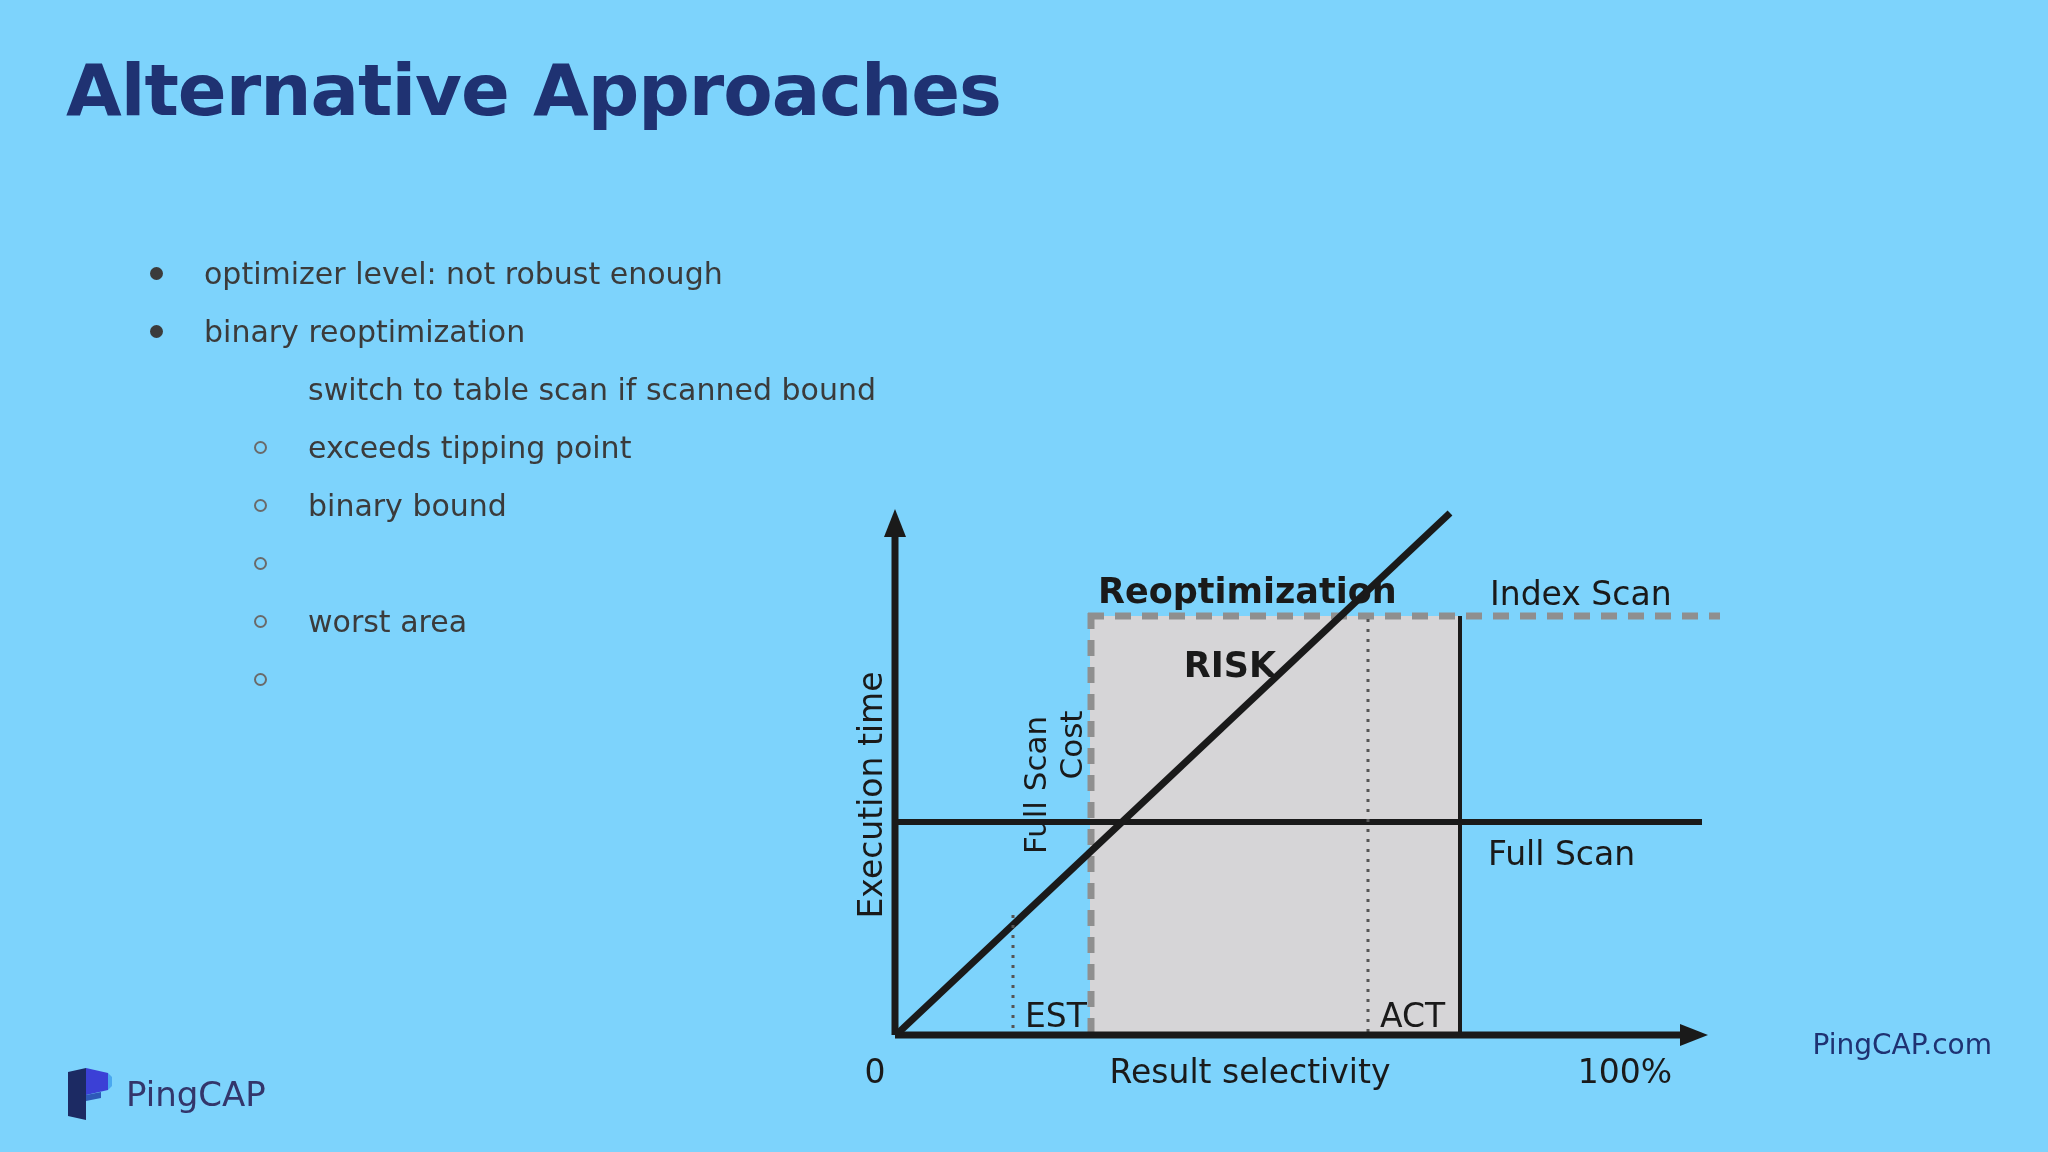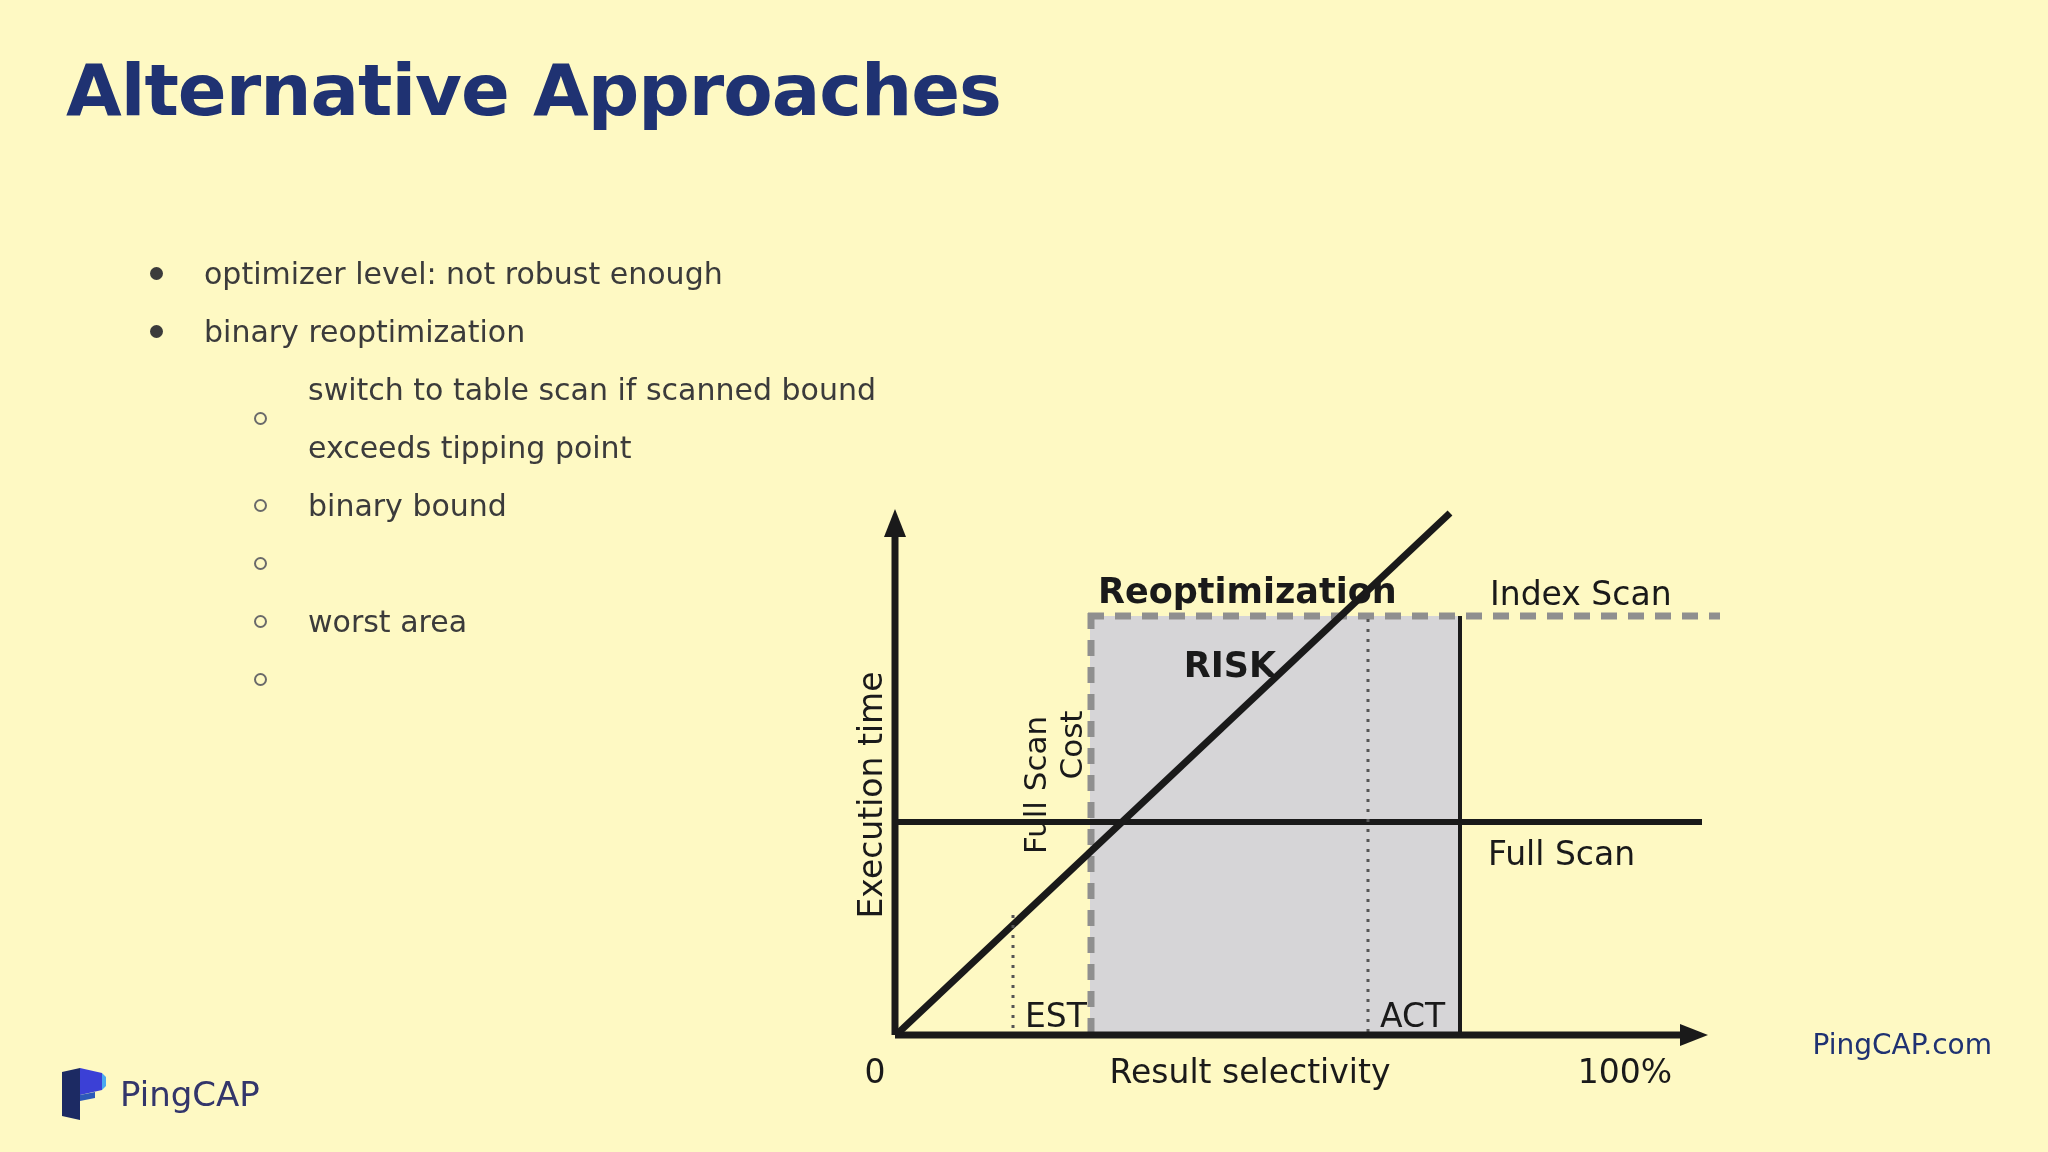--- a/index.html
+++ b/index.html
@@ -11,7 +11,7 @@
     position: relative;
     width: 2048px;
     height: 1152px;
-    background: #fef9c3;
+    background: #7dd3fc;
     overflow: hidden;
     font-family: "Liberation Sans", sans-serif;
   }

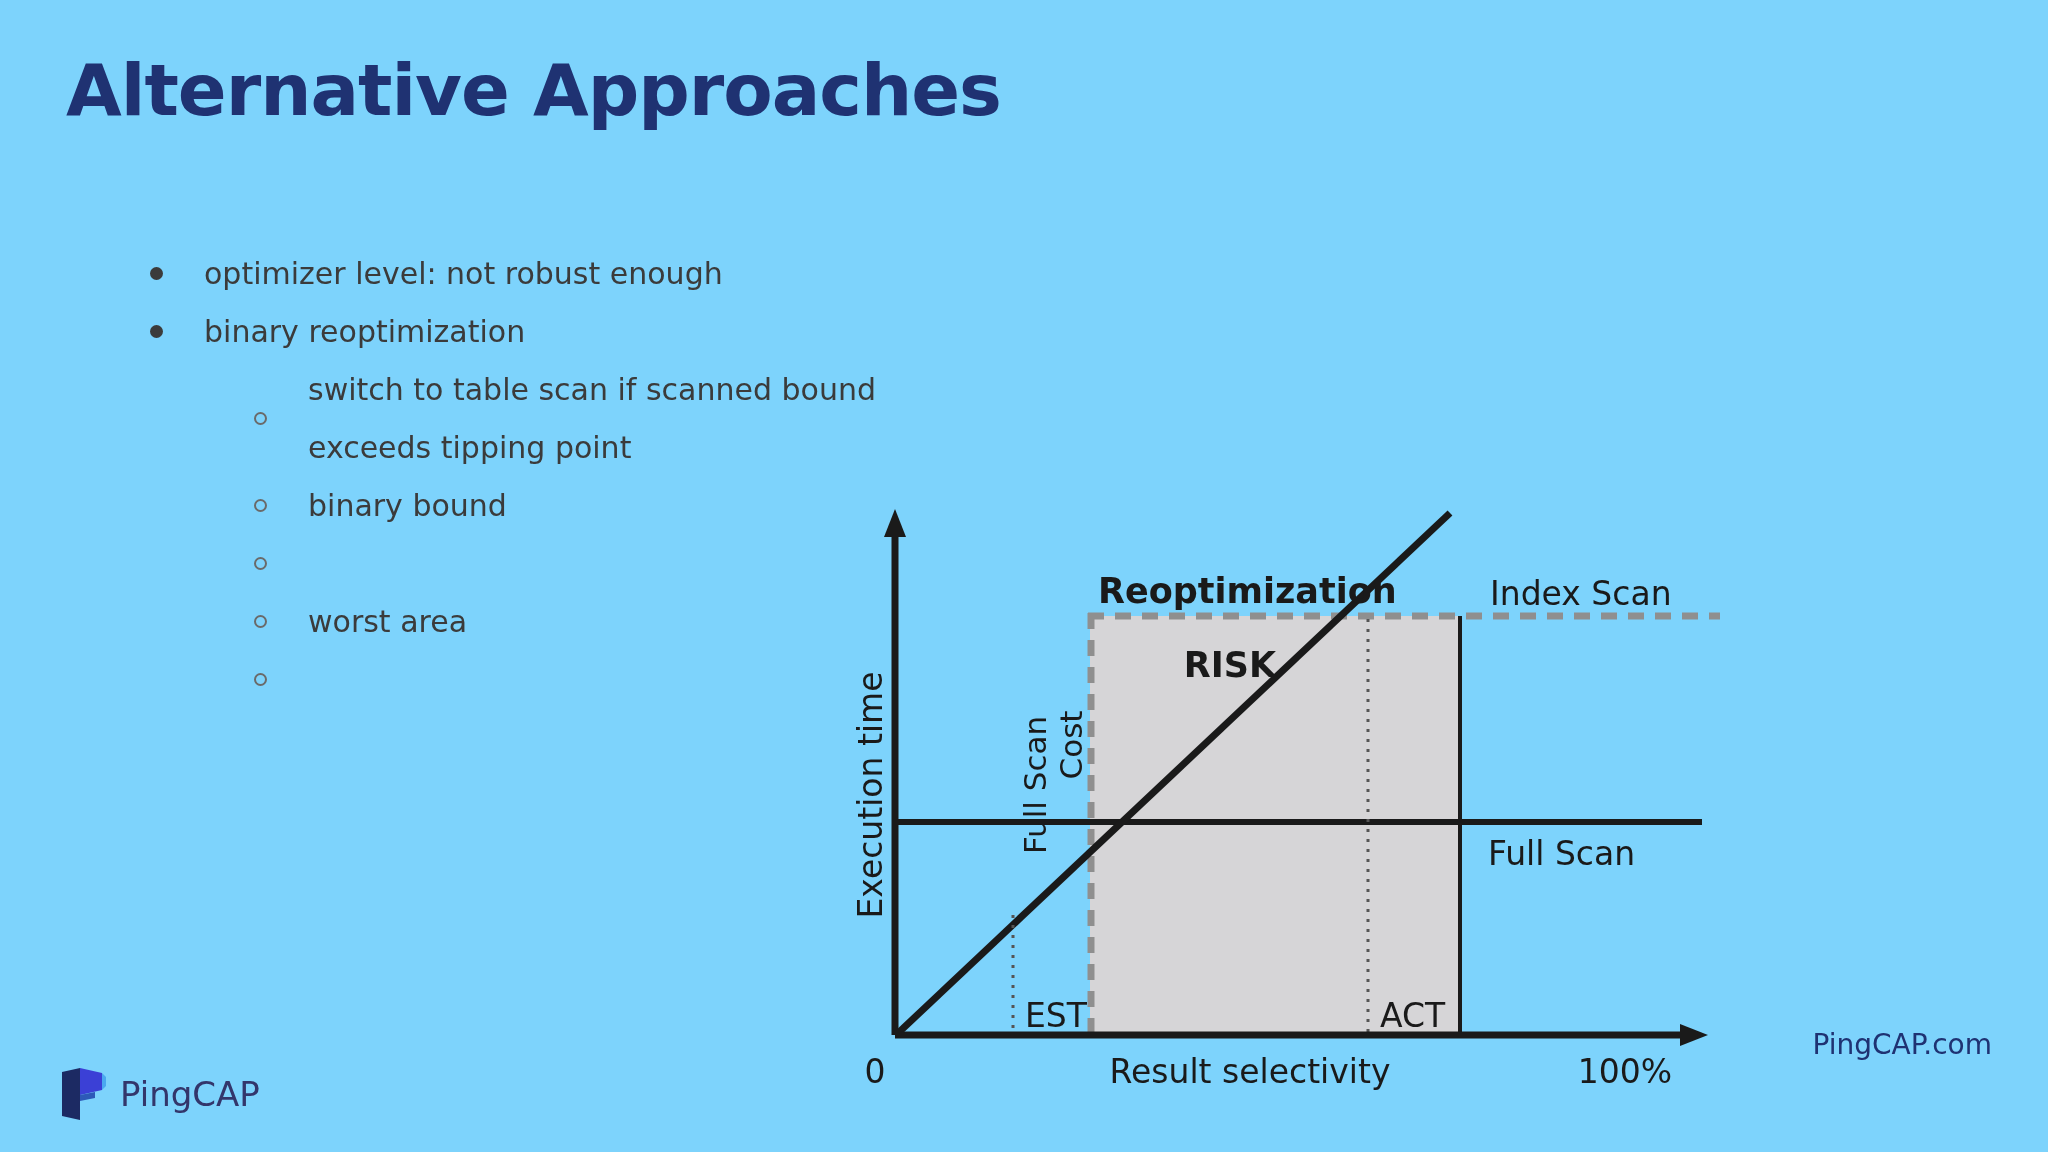--- a/index.html
+++ b/index.html
@@ -39,7 +39,7 @@
   }
   .bullet-row {
     display: flex;
-    align-items: center;
+    align-items: flex-end;
     color: #3b3b3b;
     font-family: "DejaVu Sans", sans-serif;
     font-size: 30px;

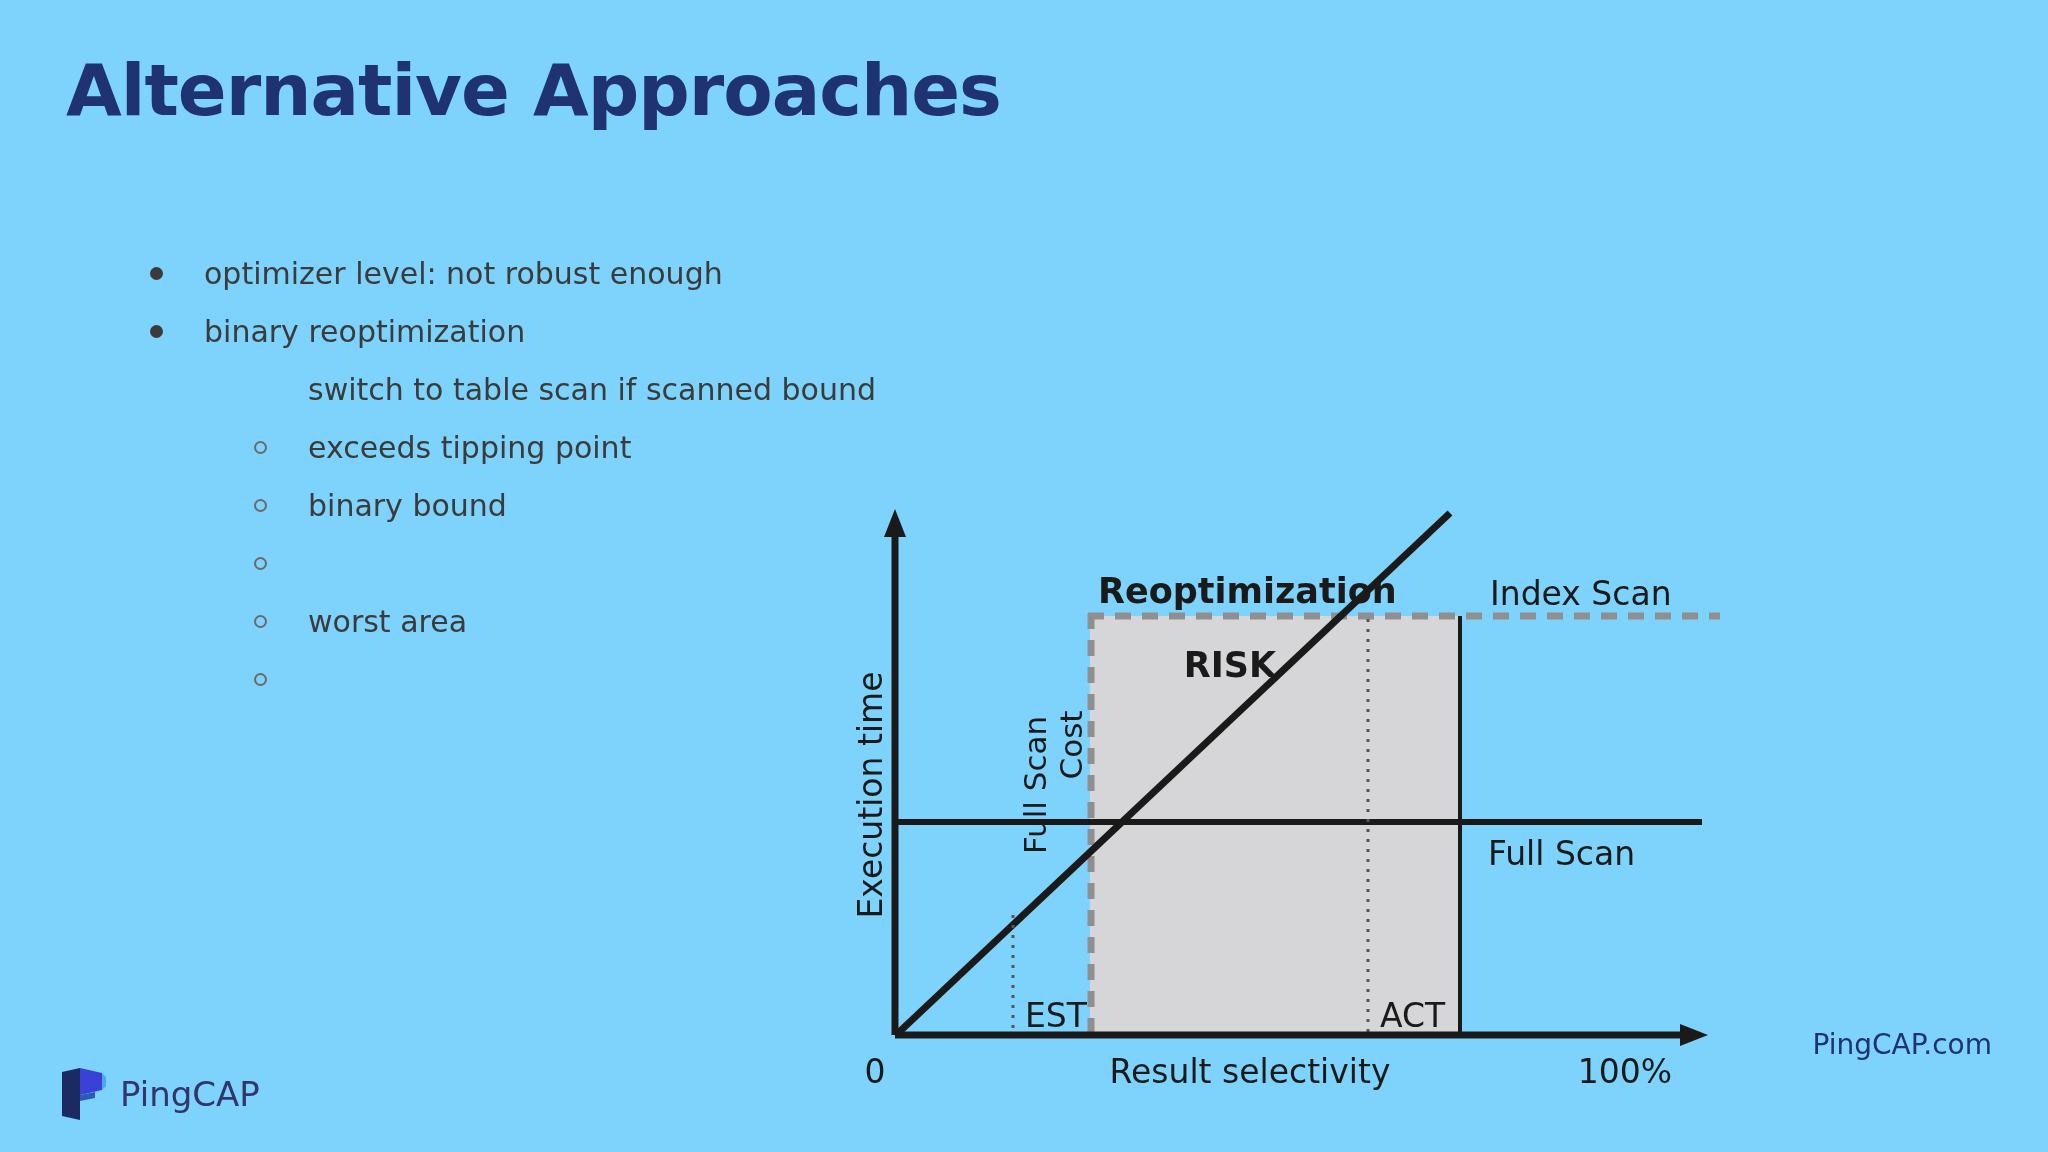--- a/index.html
+++ b/index.html
@@ -93,7 +93,7 @@
   
   #footer-logo {
     position: absolute;
-    left: 62px;
+    left: 68px;
     top: 1068px;
     display: flex;
     align-items: center;

